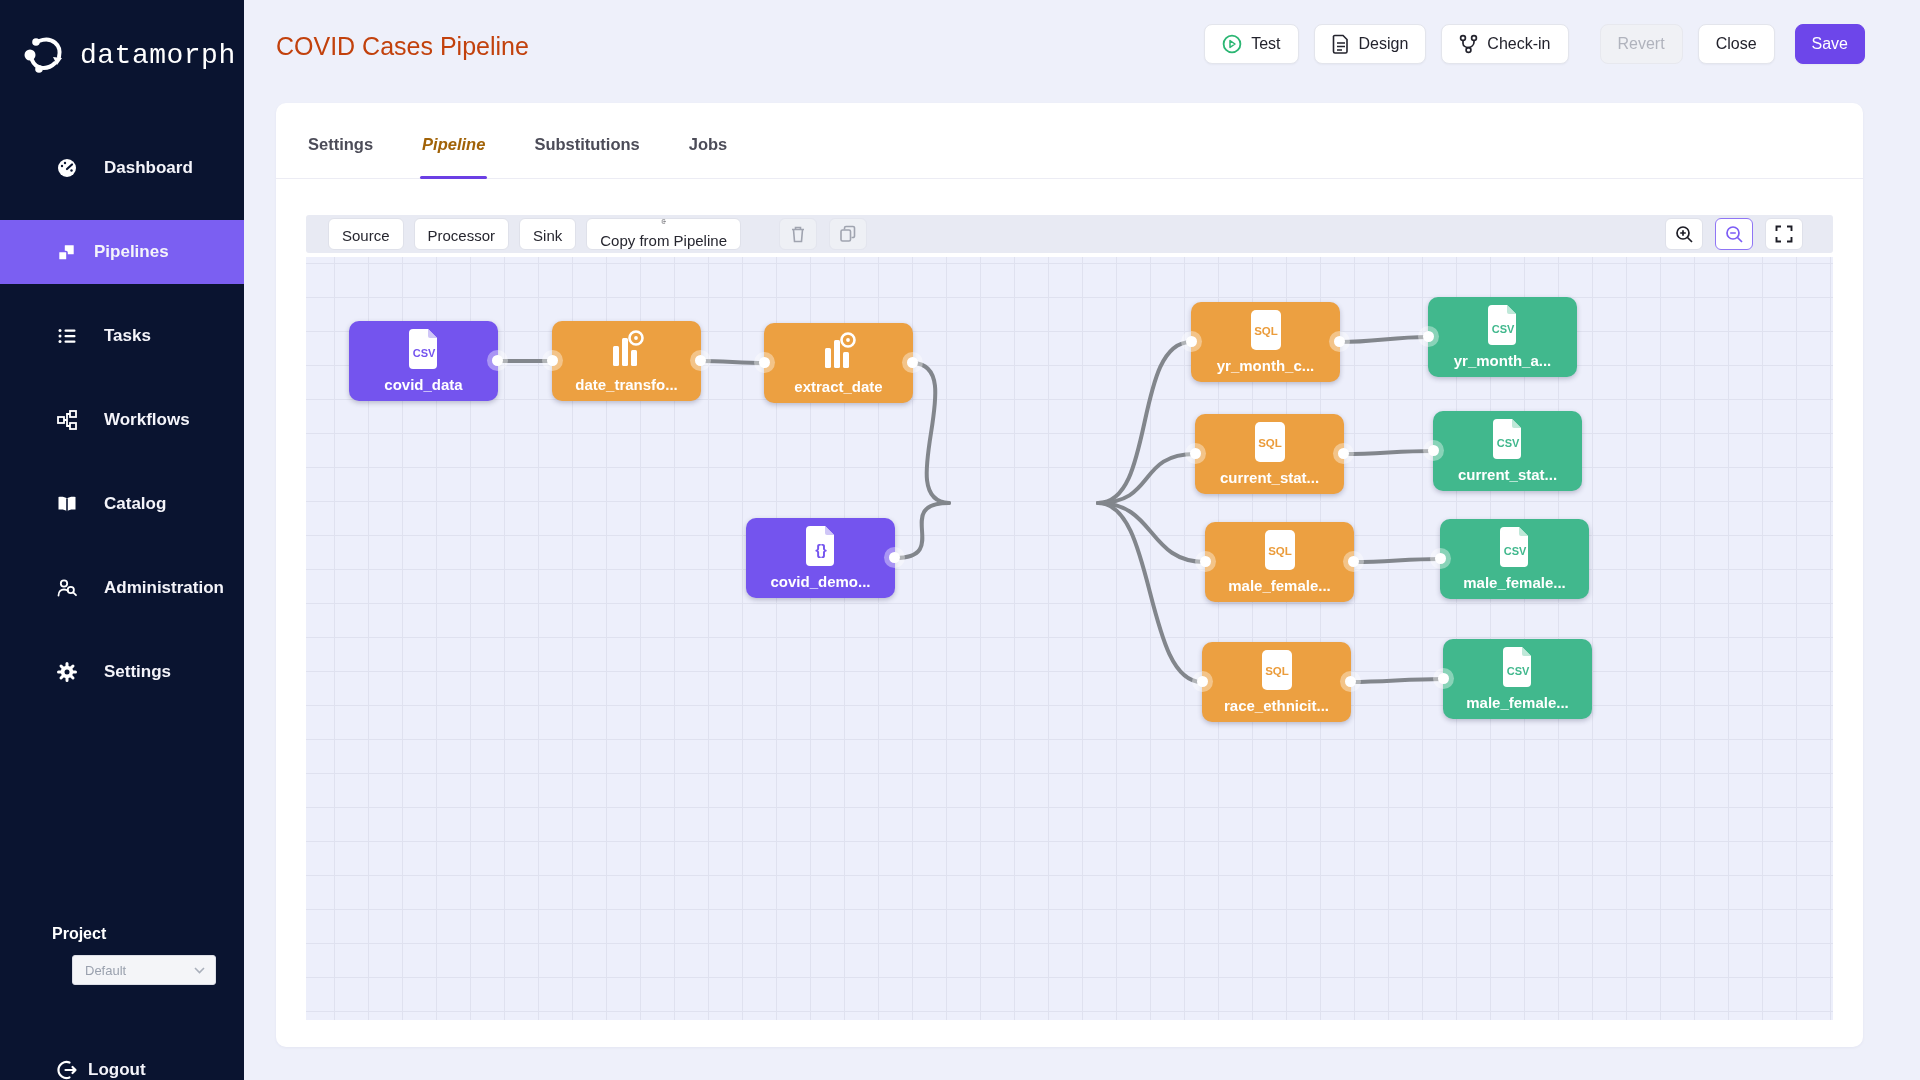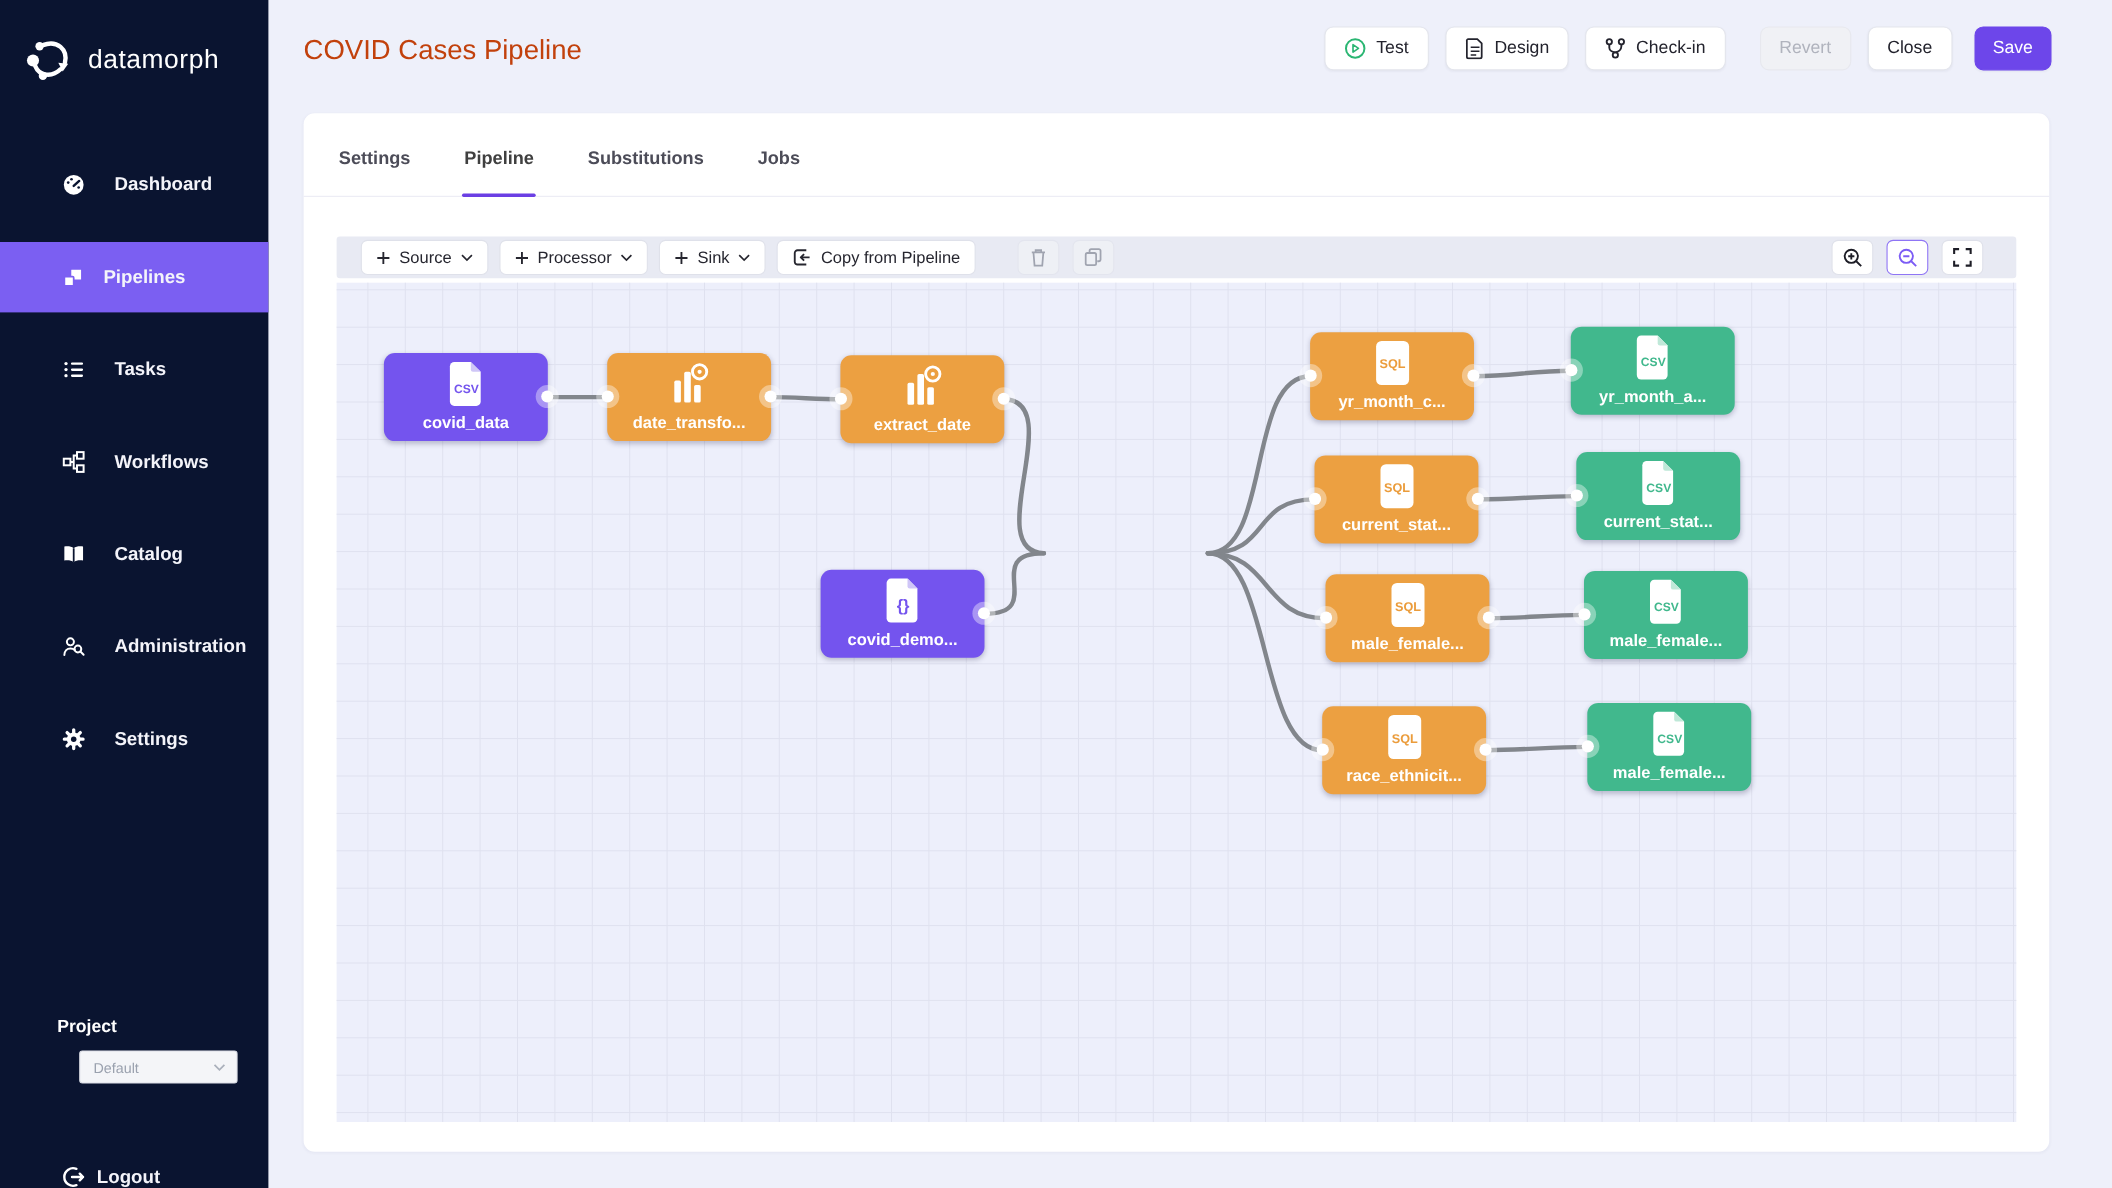--- a/index.html
+++ b/index.html
@@ -8,7 +8,7 @@
   
   .sidebar { position:absolute; left:0; top:0; width:244px; height:1080px; background:#0a1430; color:#fff; z-index:5; }
   .logo { display:flex; align-items:center; gap:12px; padding:32px 0 0 22px; }
-  .logo-text { font-size:24px; font-weight:500; letter-spacing:.5px; color:#fff; }
+  .logo-text { font-size:28px; font-weight:500; letter-spacing:.5px; color:#fff;font-family:Liberation Mono, monospace; }
   .nav { position:absolute; top:126px; left:0; right:0; display:flex; flex-direction:column; }
   .nav-item { height:64px; margin:10px 0; display:flex; align-items:center; gap:26px; padding-left:56px; cursor:pointer; }
   .nav-item.active { background:#7b5ff2;gap:16px; }

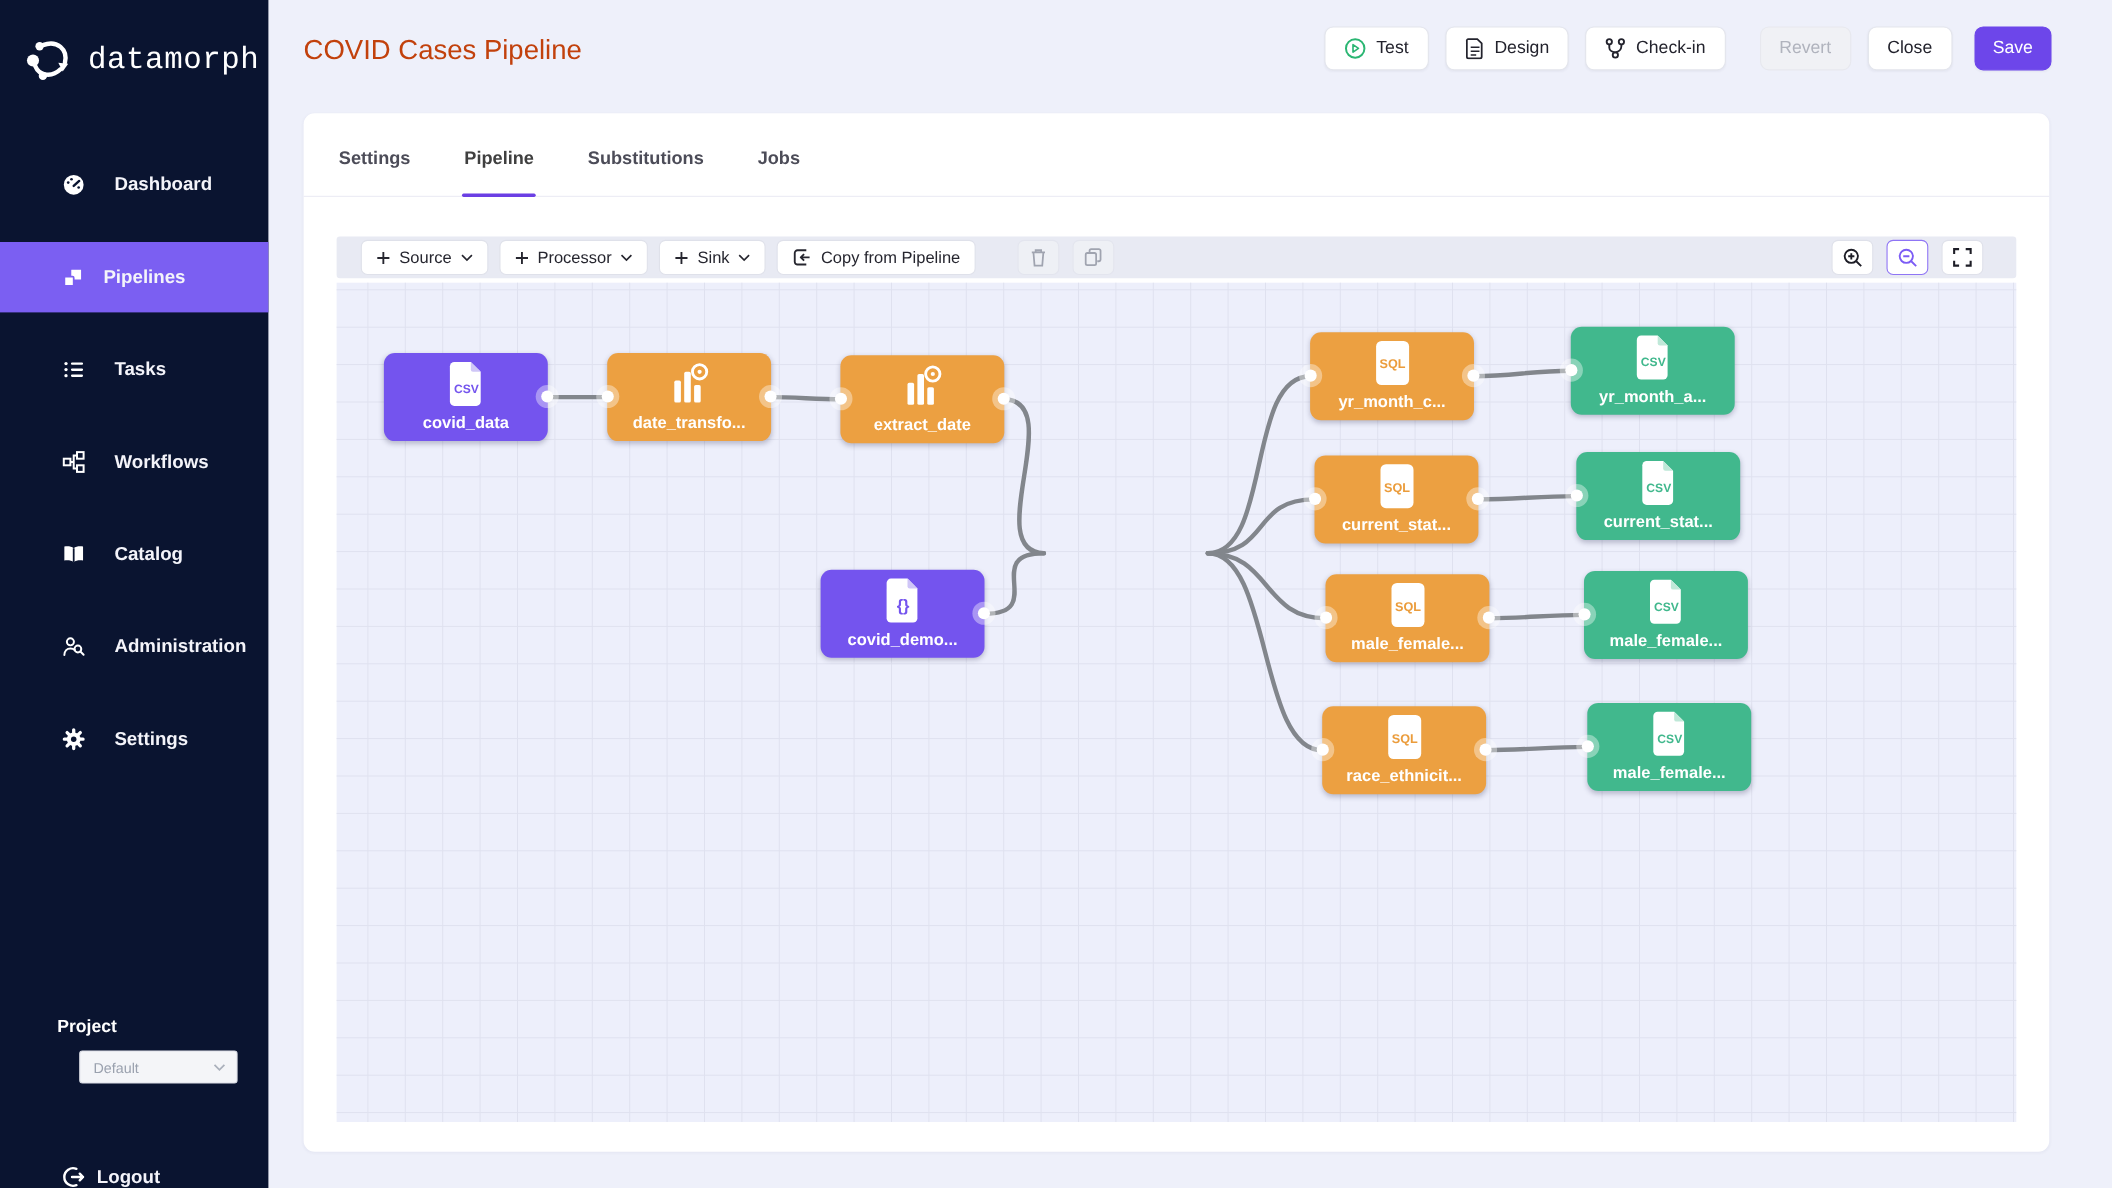--- a/index.html
+++ b/index.html
@@ -34,7 +34,7 @@
   .card { position:absolute; left:276px; top:103px; width:1587px; height:944px; background:#fff; border-radius:10px; box-shadow:0 1px 3px rgba(40,40,90,.05); }
   .tabs { display:flex; gap:45px; padding:0 30px; height:76px; align-items:flex-end; border-bottom:1px solid #ececf4; }
   .tab { font-size:16.5px; font-weight:600; color:#4c4c58; padding:0 2px 24px; position:relative; cursor:pointer; }
-  .tab.active { color:#404040; }
+  .tab.active { color:#a16207;font-style:italic; }
   .tab.active::after { content:""; position:absolute; left:0; right:0; bottom:-1px; height:3px; background:#6b3fe4; border-radius:2px; }
 
   

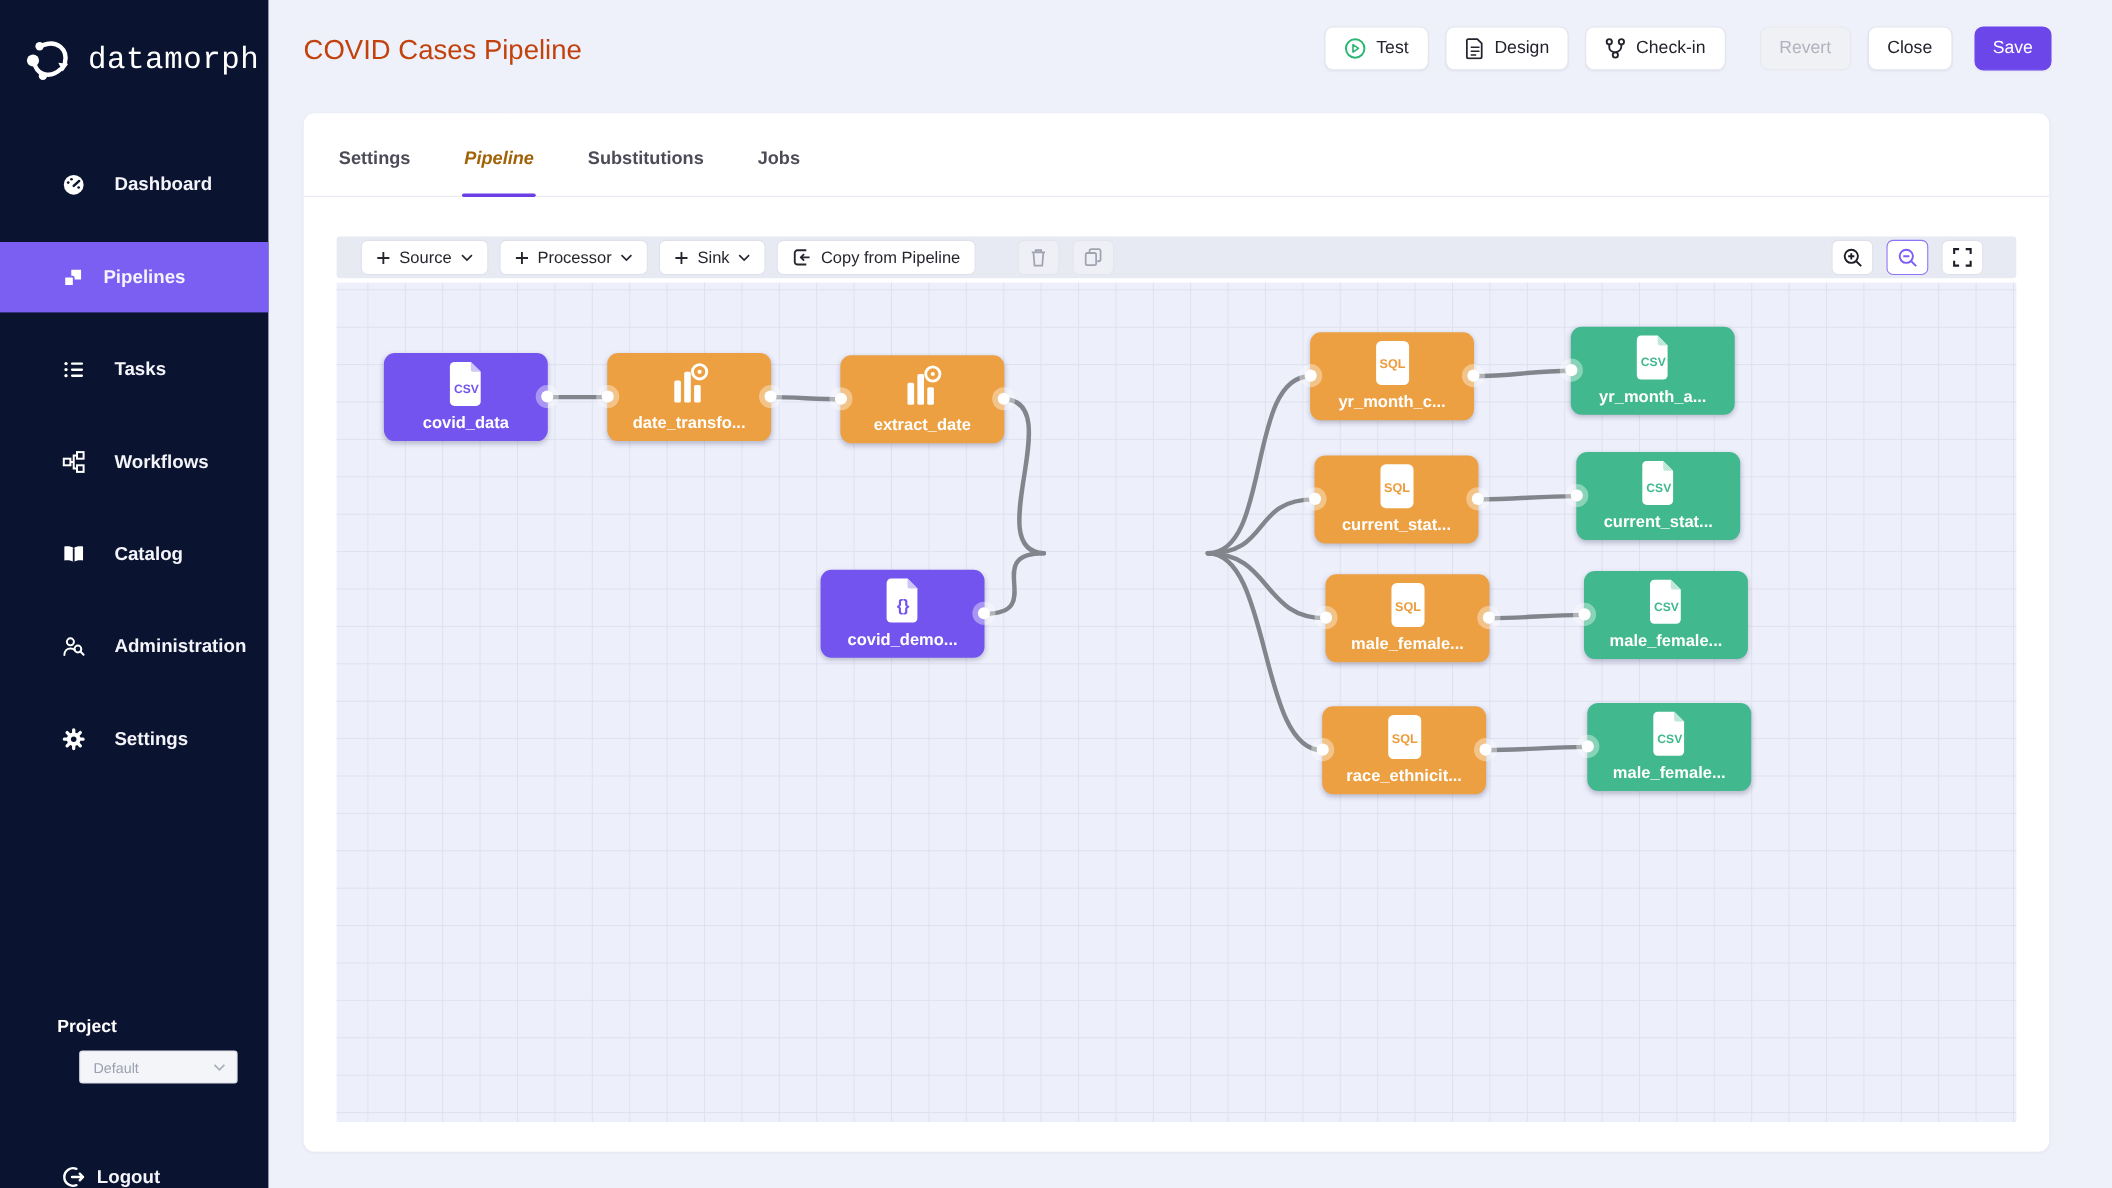--- a/index.html
+++ b/index.html
@@ -39,7 +39,7 @@
 
   
   .toolbar { margin:36px 30px 0; height:38px; background:#e8eaf3; border-radius:3px; position:relative; display:flex; align-items:center; padding-left:22px; }
-  .tbtn { height:32px; background:#fff; border:1px solid #dfe1ea; border-radius:6px; display:flex; align-items:center; gap:8px; padding:0 13px; font-size:15px; color:#26262f; cursor:pointer; margin-right:10px; }
+  .tbtn { height:32px; background:#fff; border:1px solid #dfe1ea; border-radius:6px; display:flex; align-items:center; gap:8px; padding:0 13px; font-size:15px; color:#26262f; cursor:pointer; margin-right:10px;flex-direction:column; }
   .tbtn svg { display:block; }
   .icon-btn { width:38px; height:32px; background:#fff; border:1px solid #dfe1ea; border-radius:6px; display:flex; align-items:center; justify-content:center; cursor:pointer; margin-right:12px; }
   .icon-btn.disabled { background:#eef0f5; border-color:#e3e5ee; cursor:default; }

